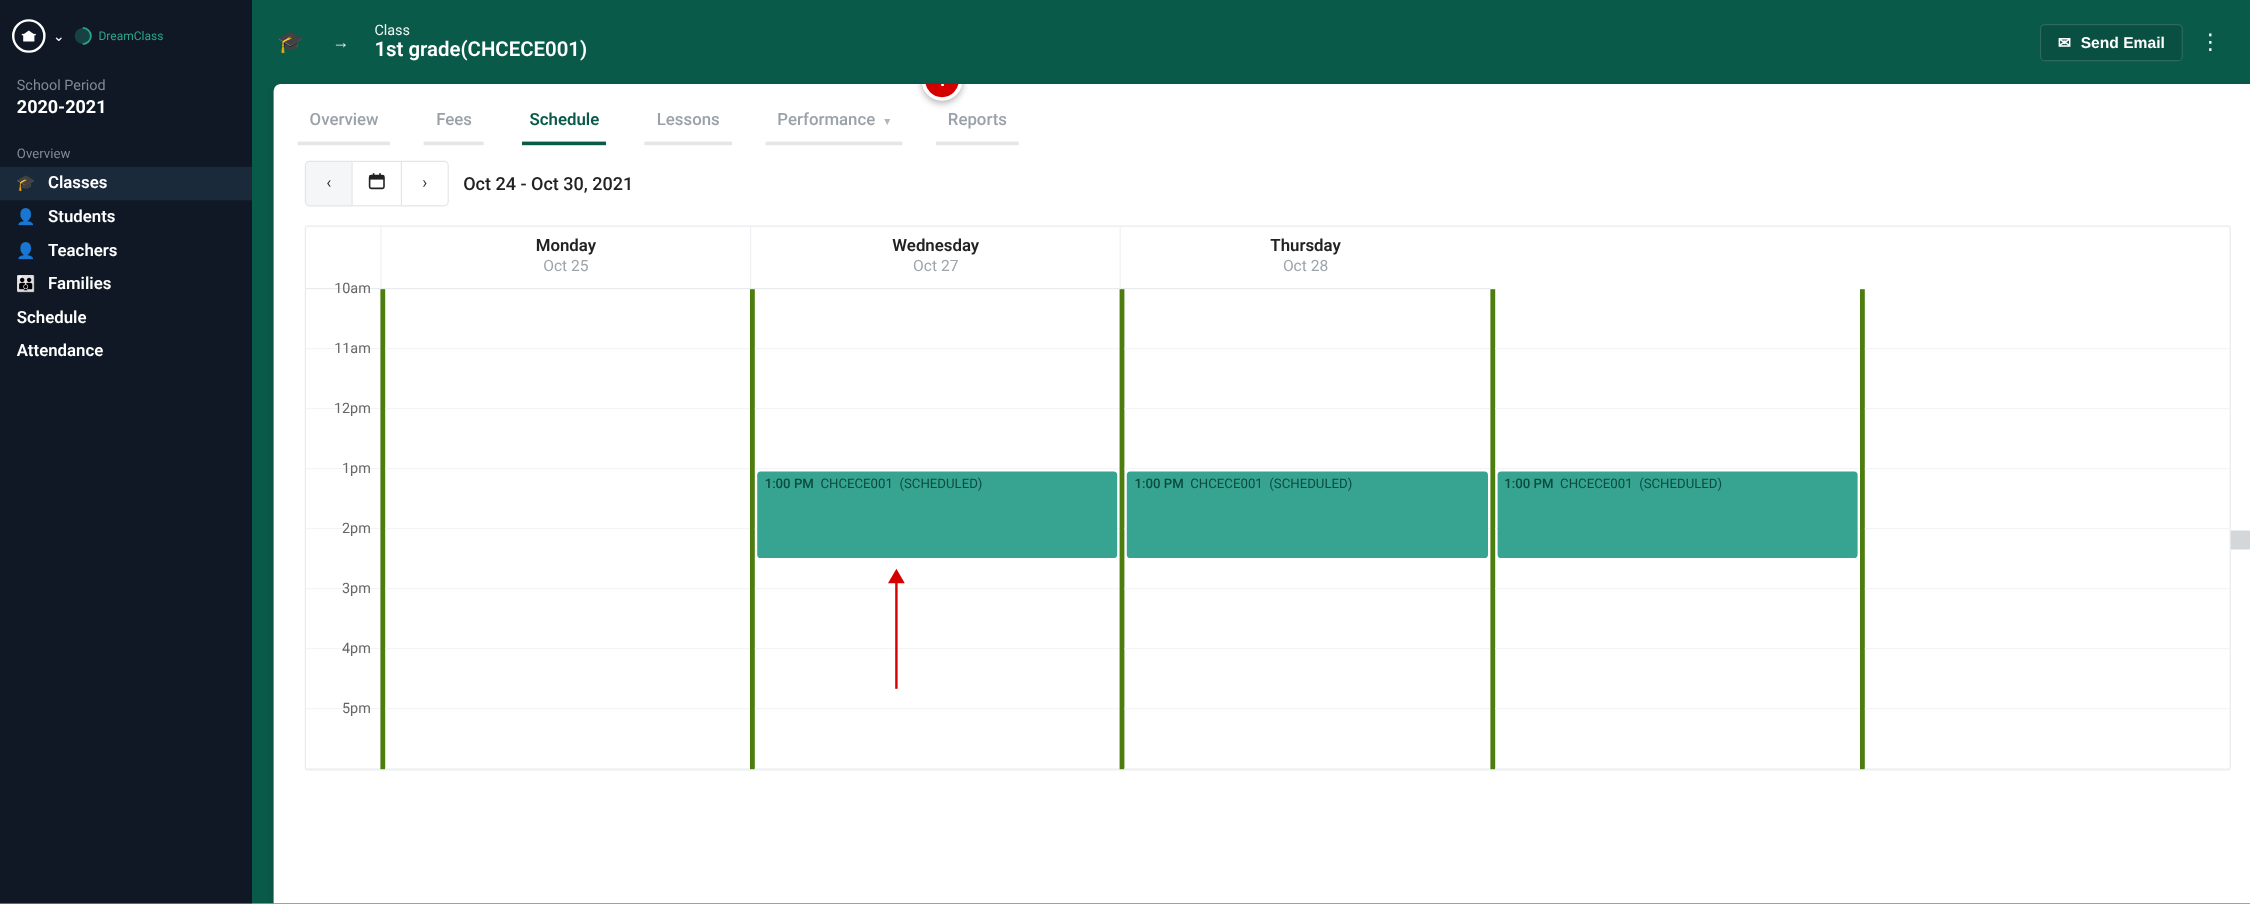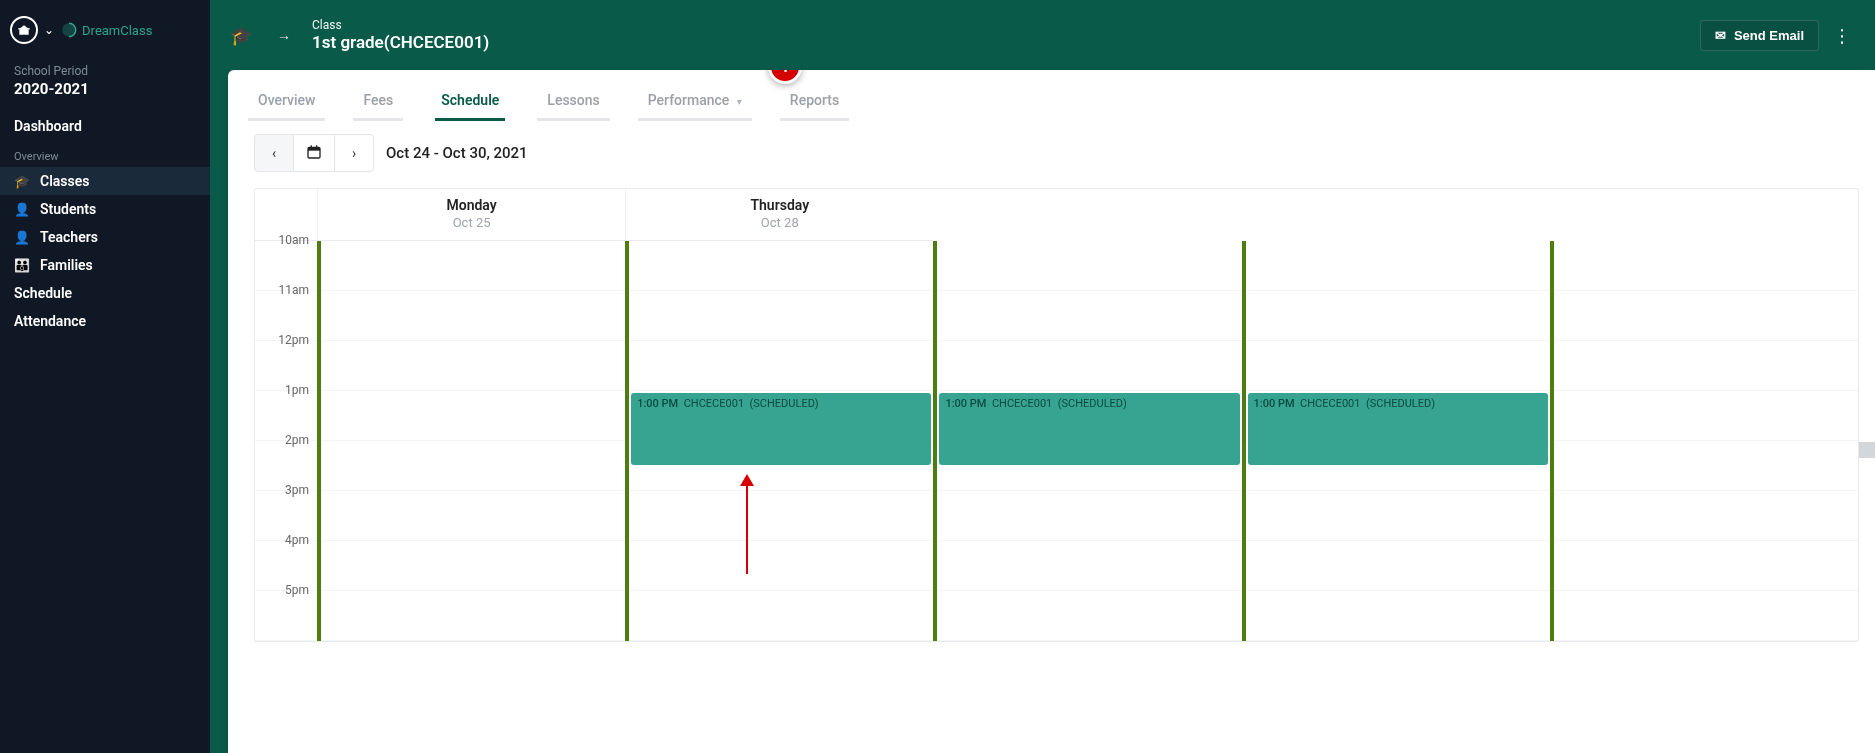--- a/index.html
+++ b/index.html
@@ -25,7 +25,7 @@
   .sidebar-item.active { background:#1b2a3b; }
   .school-period { padding: 6px 14px 2px 14px; font-size:12px; color:#7f8b99;}
   .school-period-value { padding: 0 14px 14px 14px; font-size:15px; font-weight:700; color:#fff;}
-  .brand-right { color:#2ba58d; font-size:13px; display:flex; align-items:center; gap:4px;}
+  .brand-right { color:#2ba58d; font-size:10px; display:flex; align-items:center; gap:4px;}
   .brand-right svg { width:18px; height:18px; }
 
   

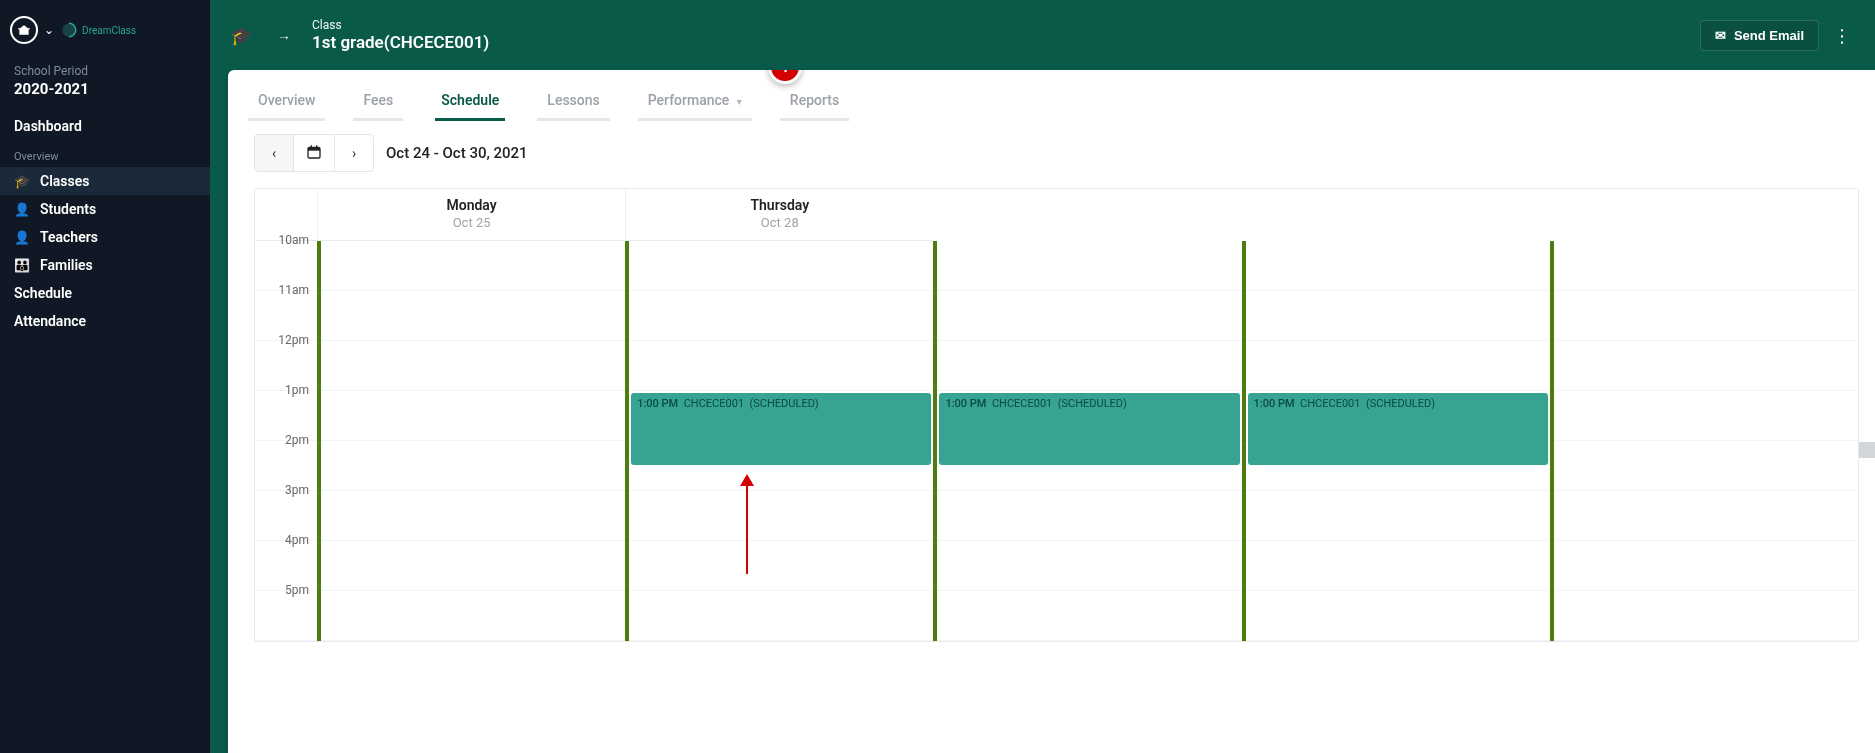--- a/index.html
+++ b/index.html
@@ -142,9 +142,6 @@
   <div class="school-period">School Period</div>
   <div class="school-period-value">2020-2021</div>
 
-  <div class="sidebar-item">
-    <span>Dashboard</span>
-  </div>
 
   <div class="sidebar-section-label">Overview</div>
   <div class="sidebar-item active">

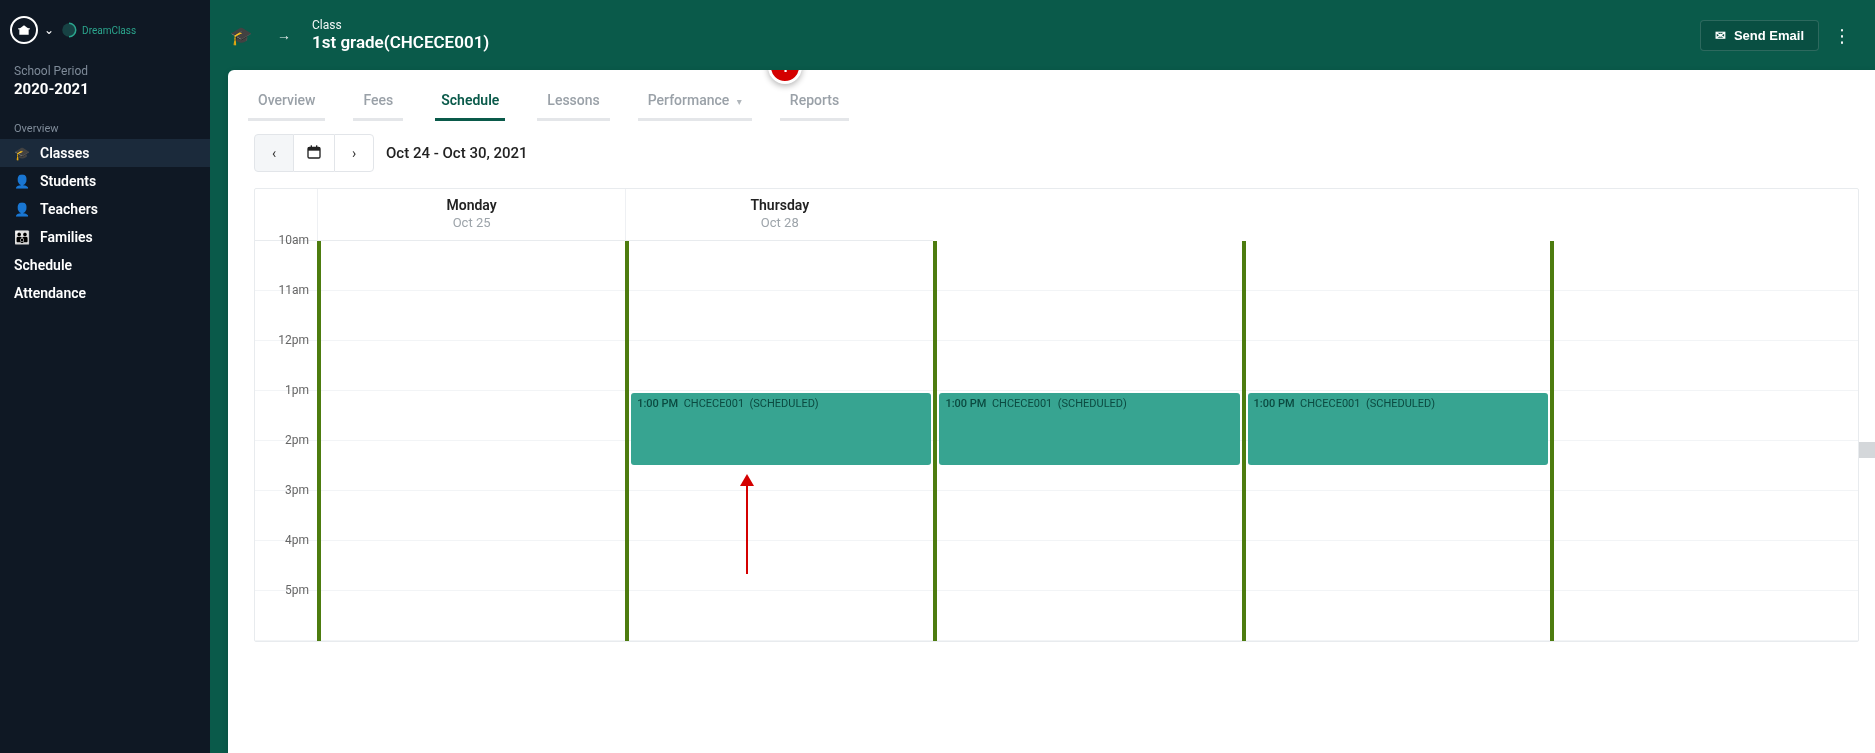--- a/index.html
+++ b/index.html
@@ -235,6 +235,10 @@
               <div class="dnum">Oct 25</div>
             </div>
             <div class="cal-head-cell">
+              <div class="dow">Wednesday</div>
+              <div class="dnum">Oct 27</div>
+            </div>
+            <div class="cal-head-cell">
               <div class="dow">Thursday</div>
               <div class="dnum">Oct 28</div>
             </div>

